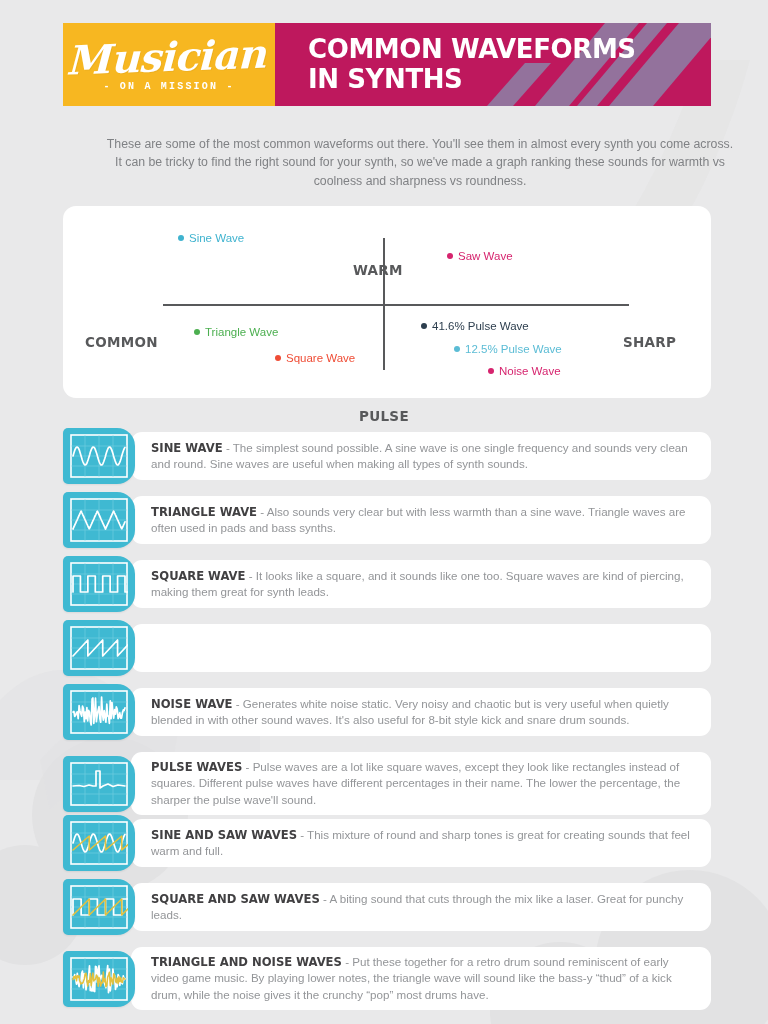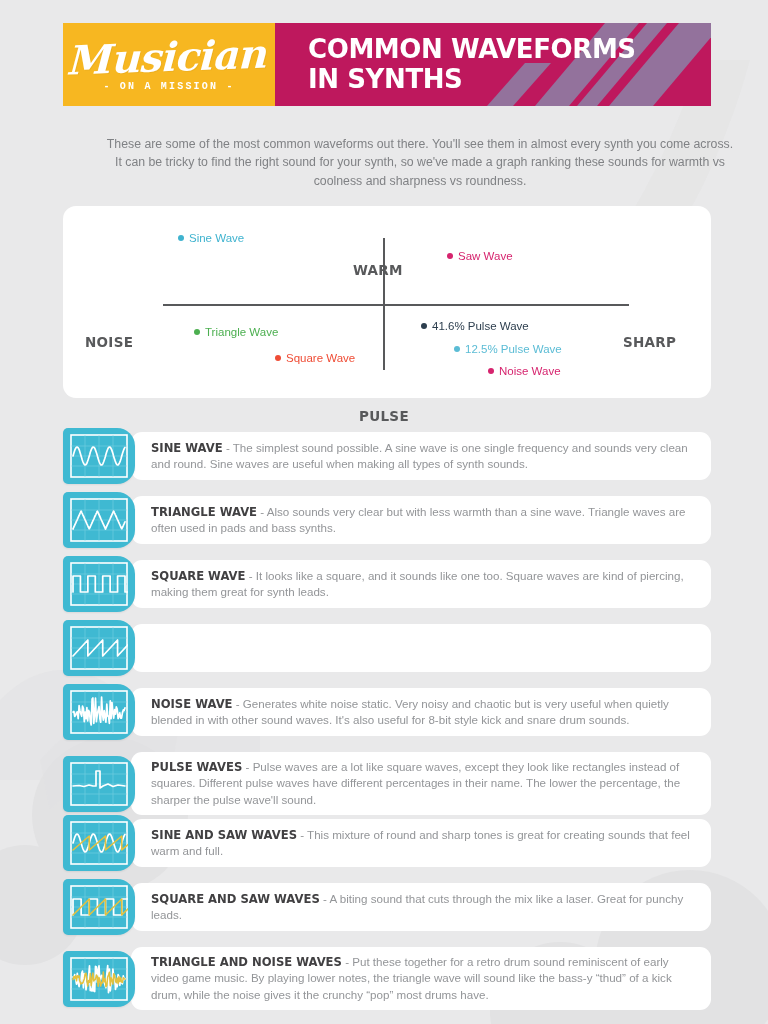--- a/index.html
+++ b/index.html
@@ -291,7 +291,7 @@
       <div class="axis-v"></div>
       <div class="axis-label axis-warm">WARM</div>
       <div class="axis-label axis-cold">PULSE</div>
-      <div class="axis-label axis-round">NOISE</div>
+      <div class="axis-label axis-round">COMMON</div>
       <div class="axis-label axis-sharp">SHARP</div>
 
     <div class="point" style="left: 115px; top: 26px; color: rgb(63, 179, 207);">

